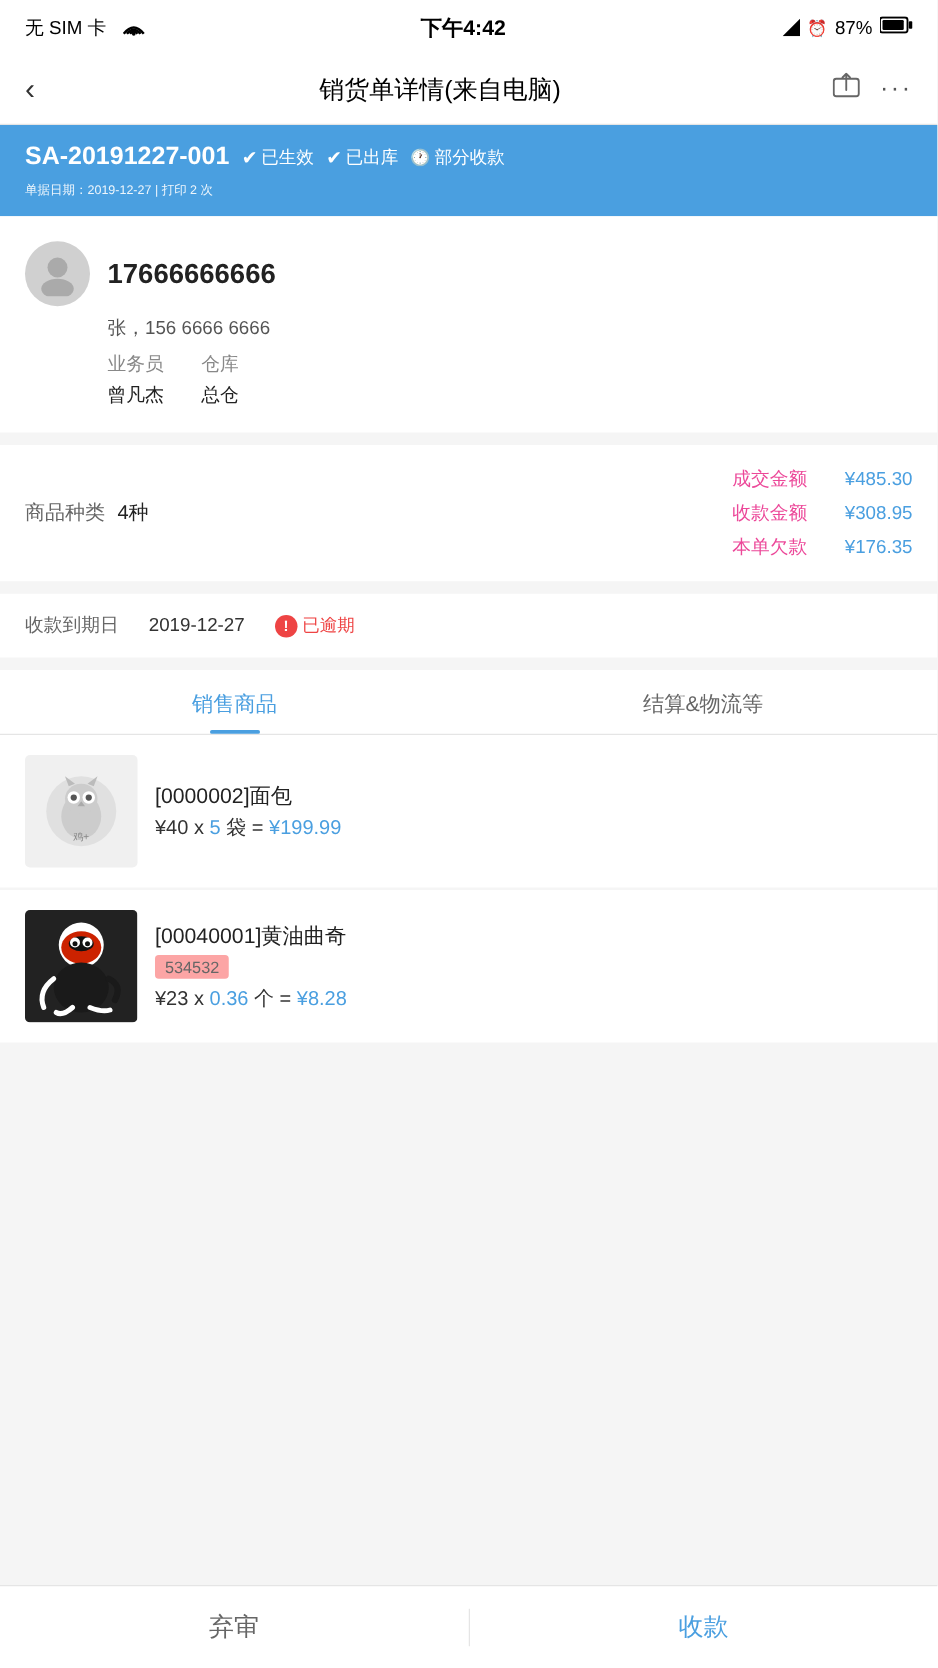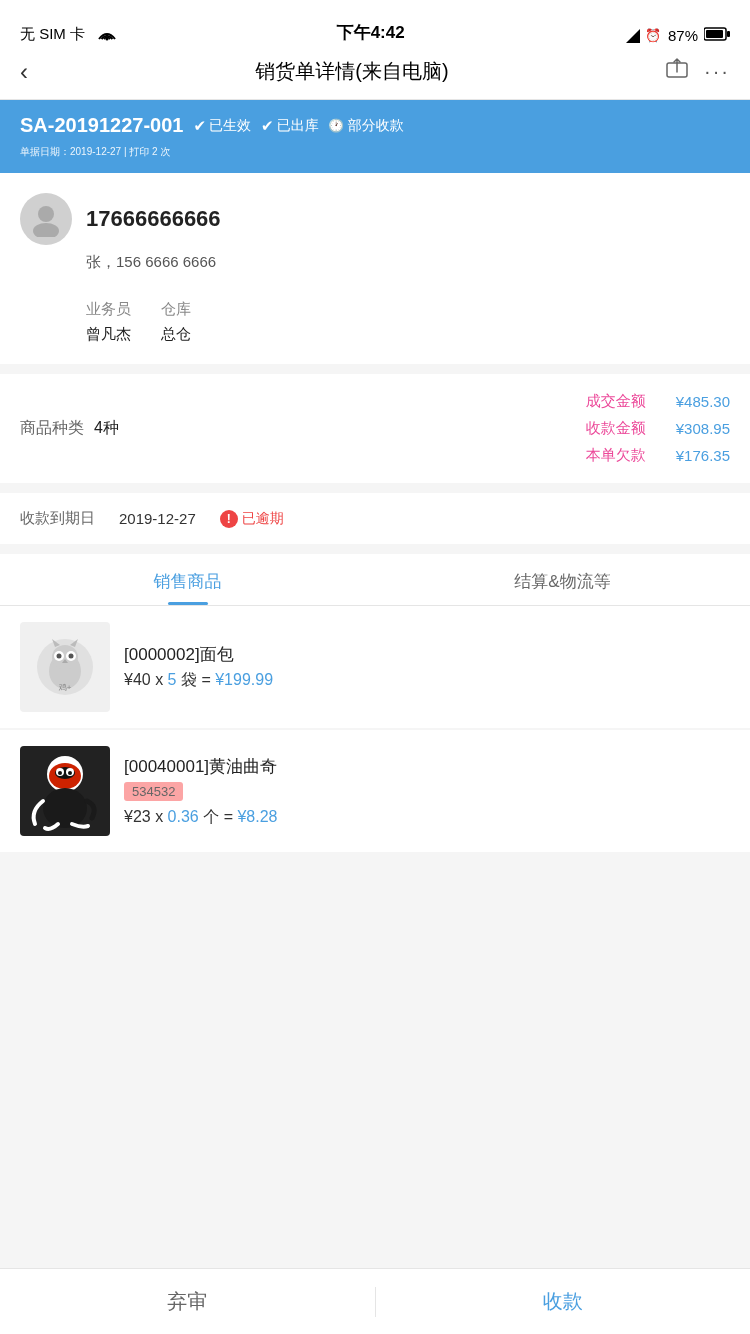--- a/index.html
+++ b/index.html
@@ -16,7 +16,7 @@
     .status-bar {
       display: flex;
       justify-content: space-between;
-      align-items: flex-end;
+      align-items: center;
       background: #fff;
       padding: 0 20px;
       height: 44px;

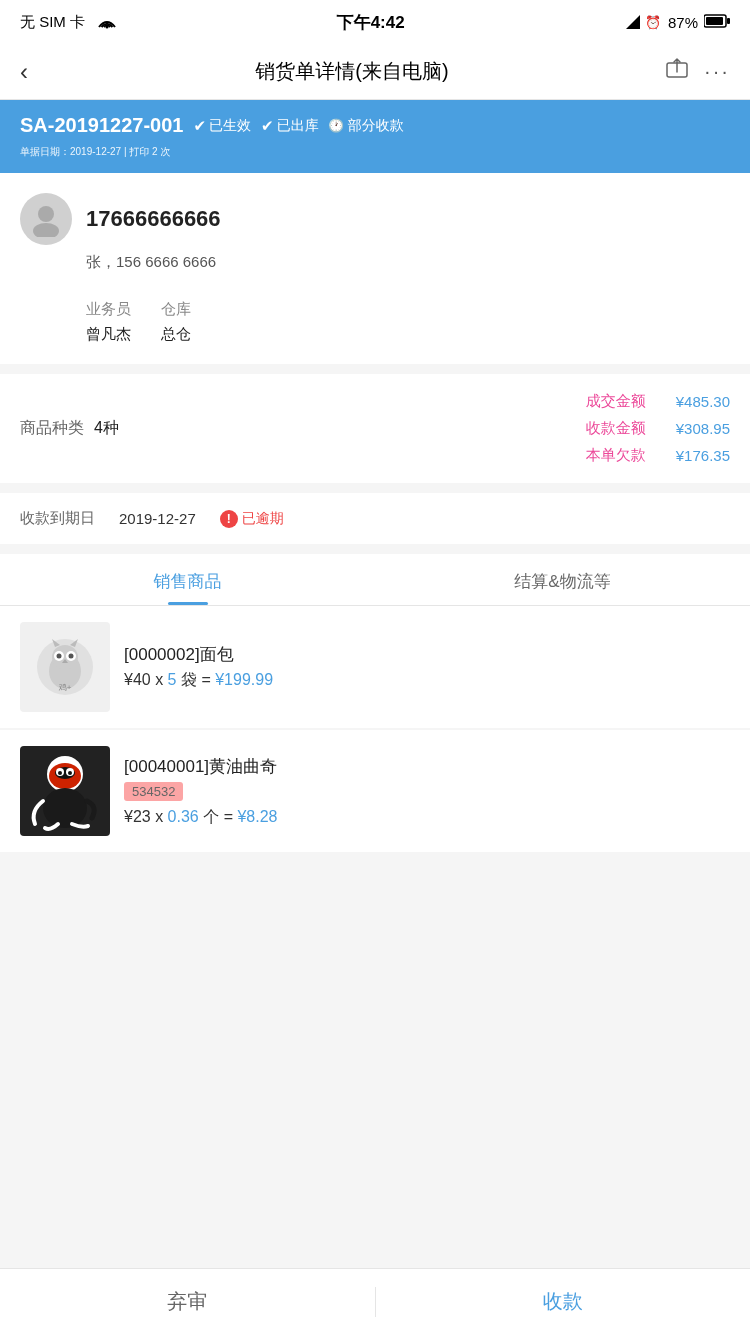--- a/index.html
+++ b/index.html
@@ -128,7 +128,7 @@
     .customer-detail {
       font-size: 15px;
       color: #555;
-      margin-bottom: 28px;
+      margin-bottom: 10px;
       padding-left: 66px;
     }
     .customer-info-row {

